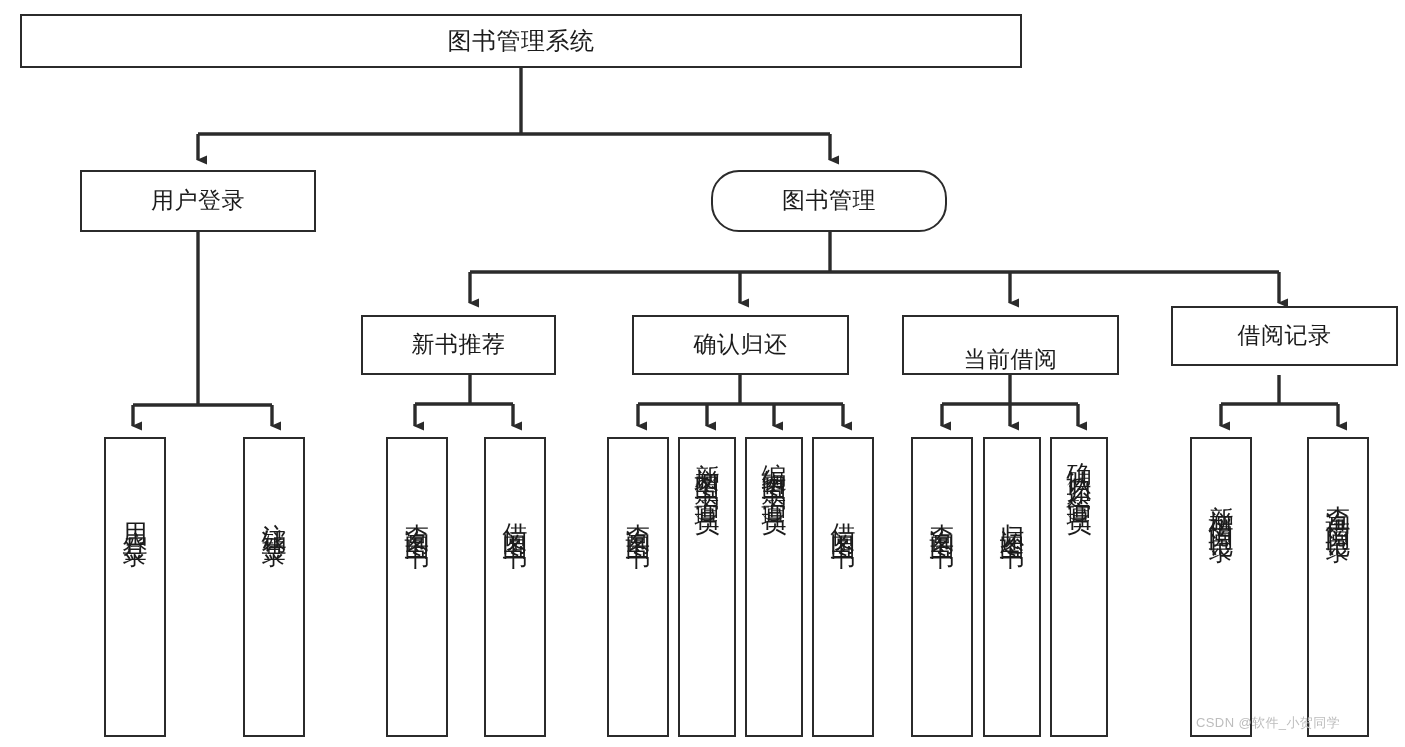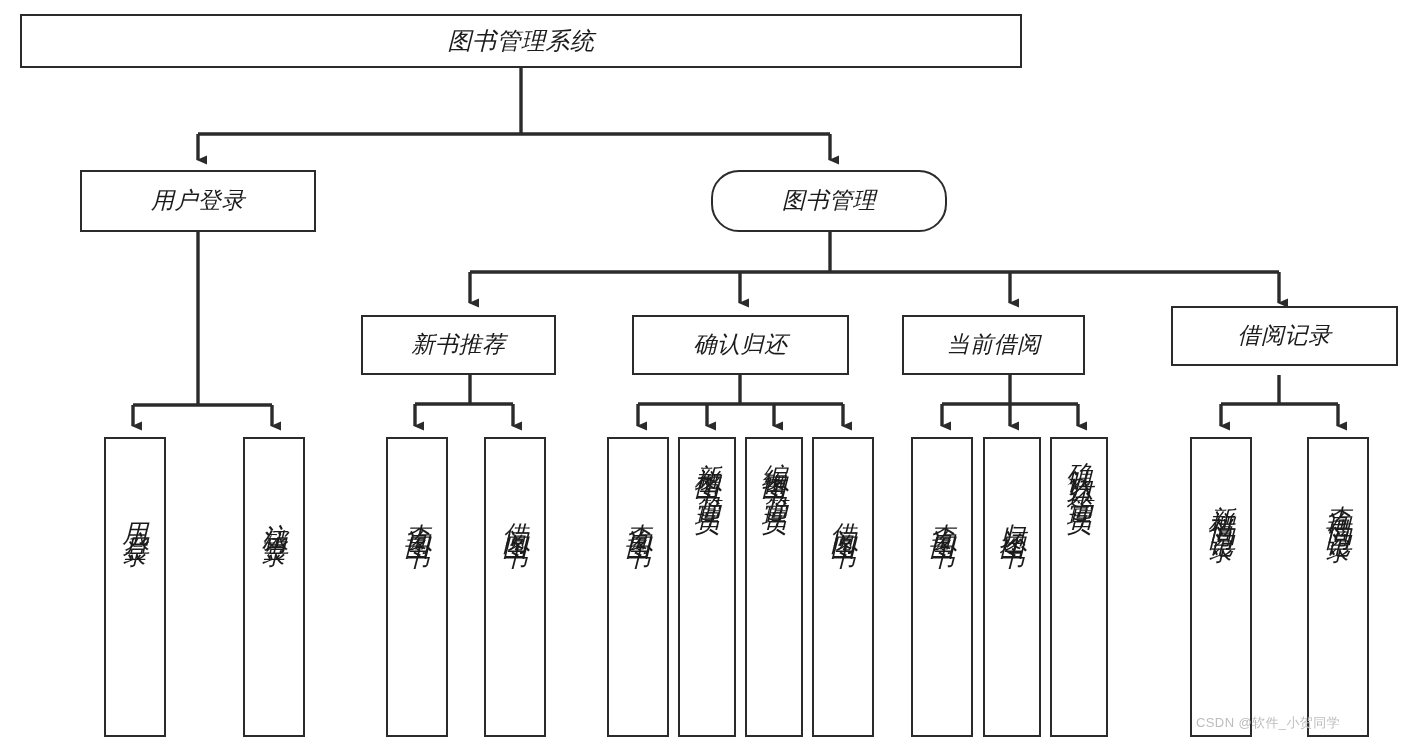--- a/index.html
+++ b/index.html
@@ -40,7 +40,6 @@
     text-align: center;
     line-height: 1.12;
     letter-spacing: 0.5px;
-    font-style: italic;
   }
   
   .node.horiz .label {

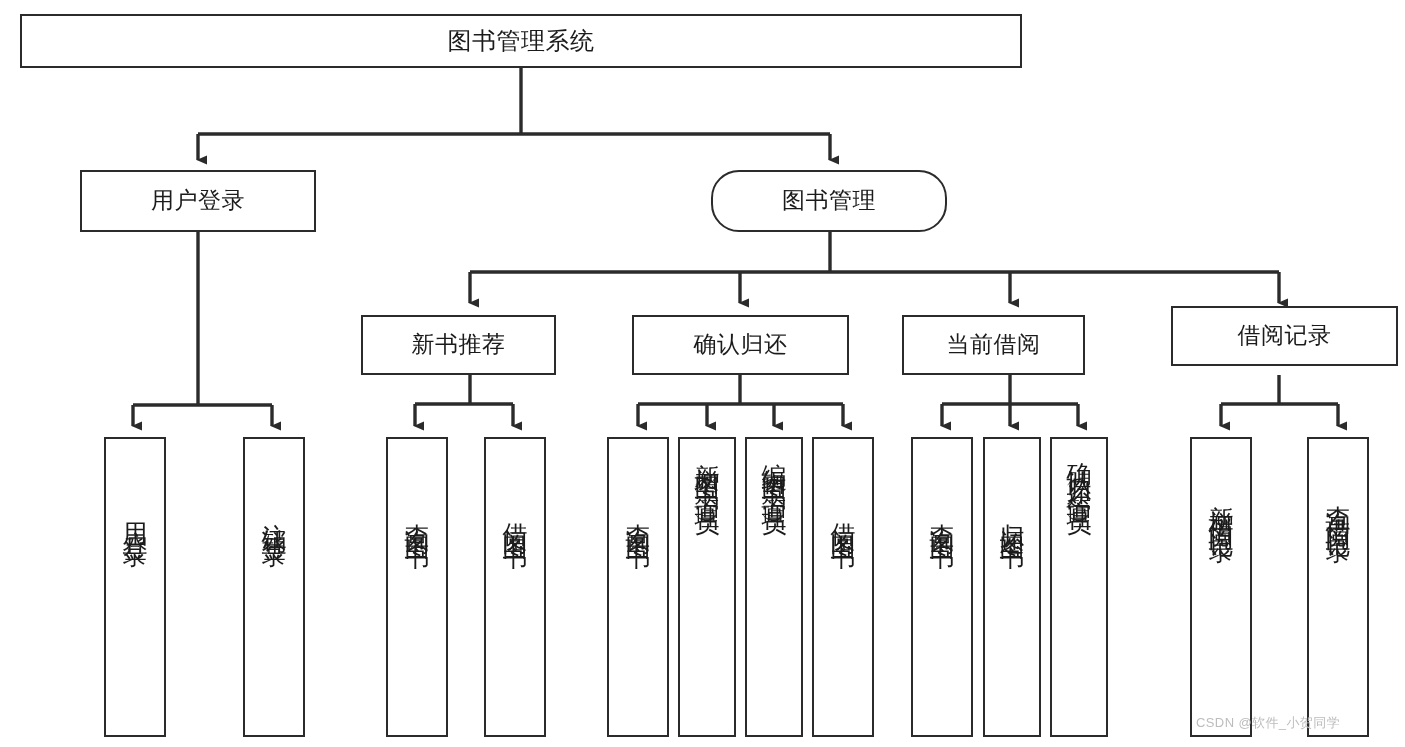--- a/index.html
+++ b/index.html
@@ -147,7 +147,7 @@
   <div class="node horiz" style="left:632px; top:315px; width:217px; height:60px;">
     <span class="label">确认归还</span>
   </div>
-  <div class="node horiz" style="left:902px; top:315px; width:183px; height:60px;">
+  <div class="node horiz" style="left:902px; top:315px; width:217px; height:60px;align-items:flex-end;">
     <span class="label">当前借阅</span>
   </div>
   <div class="node horiz" style="left:1171px; top:306px; width:227px; height:60px;">

